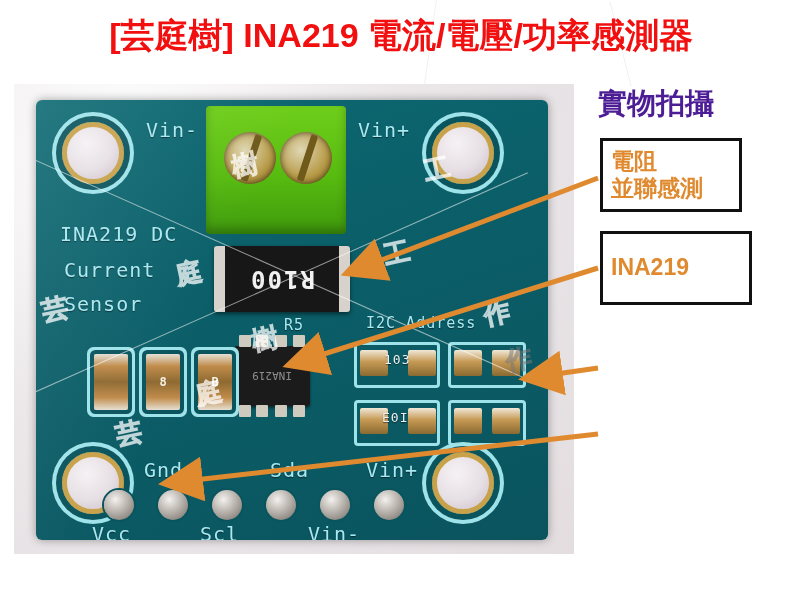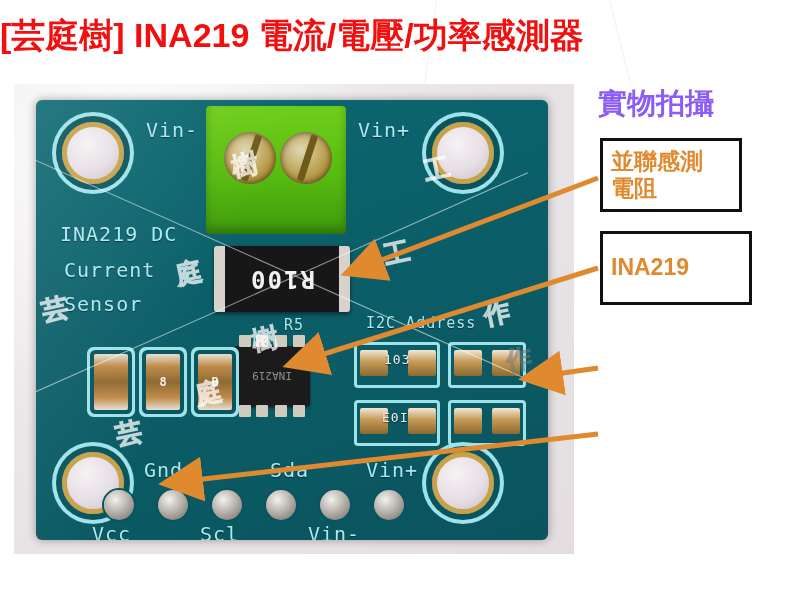--- a/index.html
+++ b/index.html
@@ -17,7 +17,7 @@
   
   .title {
     position:absolute; left:0; top:14px; width:693px;
-    text-align:left;
+    text-align:right;
     color:#f20f0f;
     font-size:34px;
     font-weight:bold;

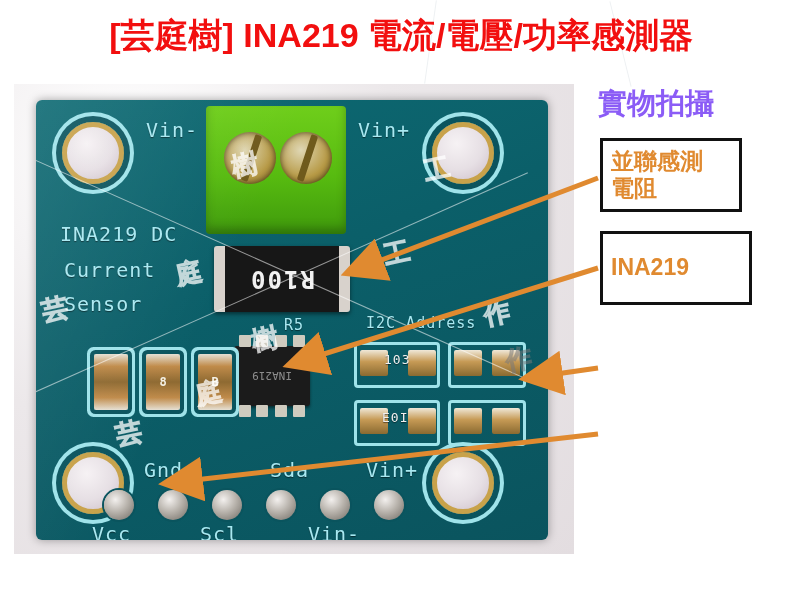--- a/index.html
+++ b/index.html
@@ -158,7 +158,7 @@
   
   .subtitle{
     position:absolute; left:598px; top:84px;
-    color:#8b5cf6; font-family:"DejaVu Serif", serif;
+    color:#4c1d95; font-family:"DejaVu Serif", serif;
     font-size:29px; font-weight:bold; white-space:nowrap;
   }
   .callout{

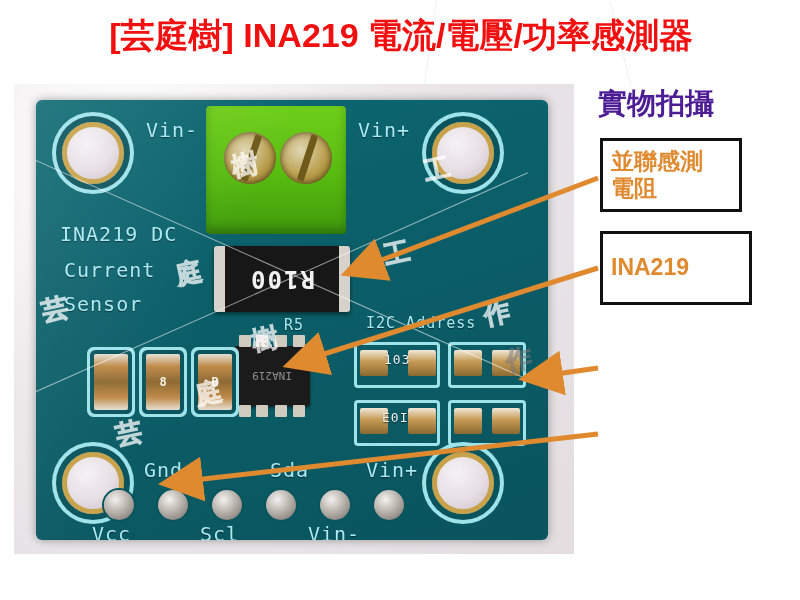--- a/index.html
+++ b/index.html
@@ -292,8 +292,8 @@
   <div class="subtitle">實物拍攝</div>
 
   <div class="callout b1">
+    <div>電阻</div>
     <div>並聯感測</div>
-    <div>電阻</div>
   </div>
   <div class="callout b2">
     <div>INA219</div>

